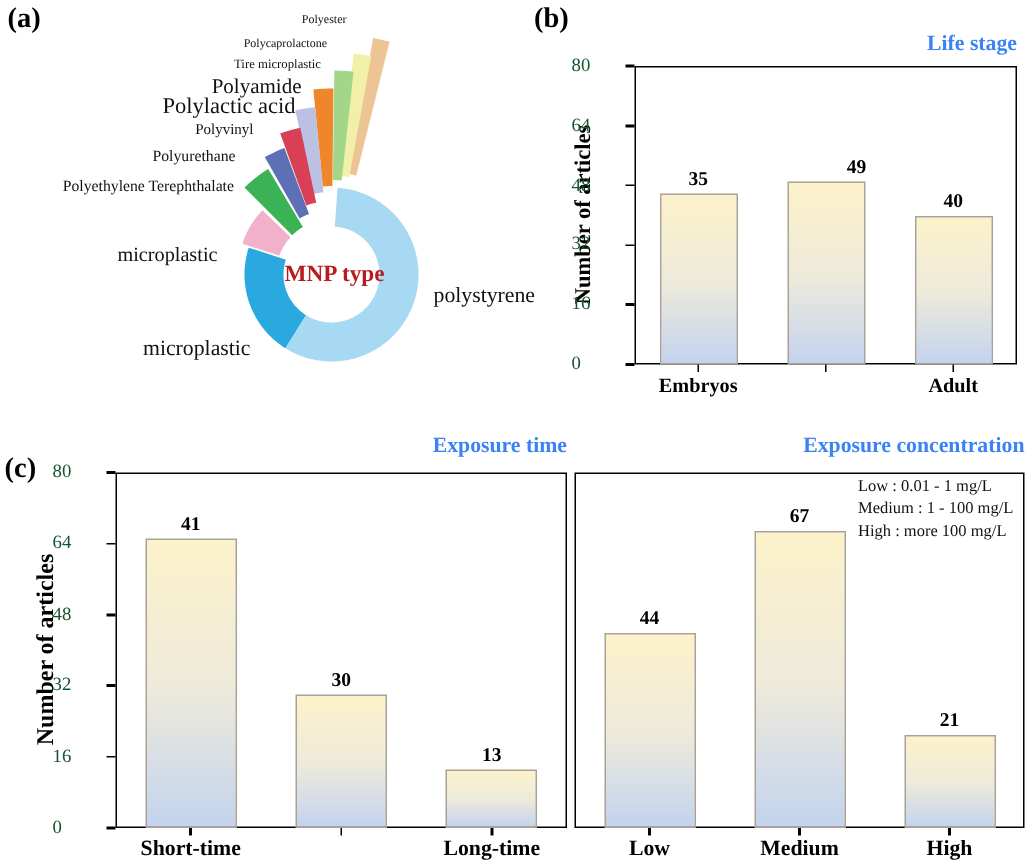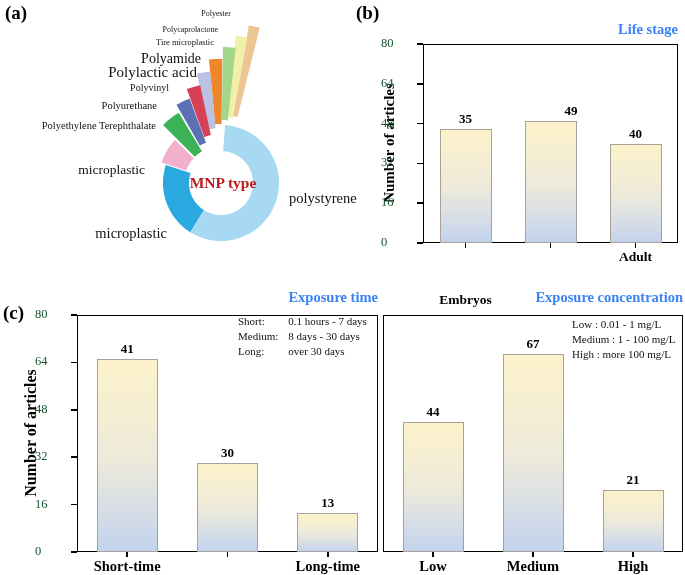--- a/index.html
+++ b/index.html
@@ -96,7 +96,7 @@
     <div class="bar" style="position: absolute; left: 439.5px; top: 128.575px; width: 52px; height: 114.425px; background: linear-gradient(rgb(252, 242, 202) 0%, rgb(238, 234, 219) 52%, rgb(195, 211, 238) 100%); border-color: rgb(169, 161, 149);"></div>
     <div class="vallab" style="position: absolute; left: 443.5px; top: 110.575px; width: 44px; height: 15px;">35</div>
     <div class="xtick" style="position: absolute; left: 464.7px; top: 243px; width: 1.6px; height: 5px;"></div>
-    <div class="catlab" style="font-size: 13.5px; position: absolute; left: 403.5px; top: 249px; width: 124px; height: 17px; margin-top: 43px;">Embryos</div>
+    <div class="catlab" style="font-size: 13.5px; position: absolute; left: 403.5px; top: 249px; width: 124px; height: 17px;">Embryos</div>
     <div class="bar" style="position: absolute; left: 524.5px; top: 121.112px; width: 52px; height: 121.887px; background: linear-gradient(rgb(252, 242, 202) 0%, rgb(238, 234, 219) 52%, rgb(195, 211, 238) 100%); border-color: rgb(169, 161, 149);"></div>
     <div class="vallab" style="position: absolute; left: 549px; top: 103.112px; width: 44px; height: 15px;">49</div>
     <div class="xtick" style="position: absolute; left: 549.7px; top: 243px; width: 1.6px; height: 5px;"></div>

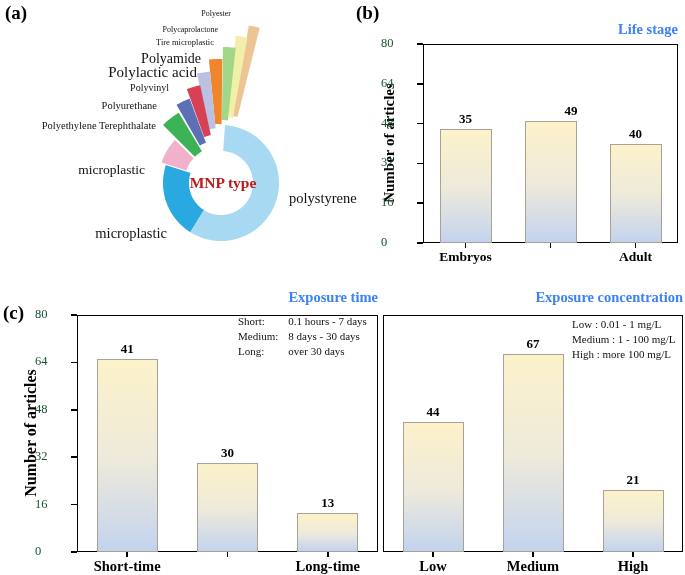--- a/index.html
+++ b/index.html
@@ -53,14 +53,6 @@
 
   <div class="title" style="left:77px;top:289px;width:301px">Exposure time</div>
   <div class="yaxis-label" style="left:-69px;top:424px;font-size:16px">Number of articles</div>
-  <div class="anno grid2" style="left:238px;top:314px">
-    <span>Short:</span>
-    <span>0.1 hours - 7 days</span>
-    <span>Medium:</span>
-    <span>8 days - 30 days</span>
-    <span>Long:</span>
-    <span>over 30 days</span>
-  </div>
 
   <div class="title" style="left:383px;top:289px;width:300px">Exposure concentration</div>
   <div class="anno" style="left:572px;top:317px">

